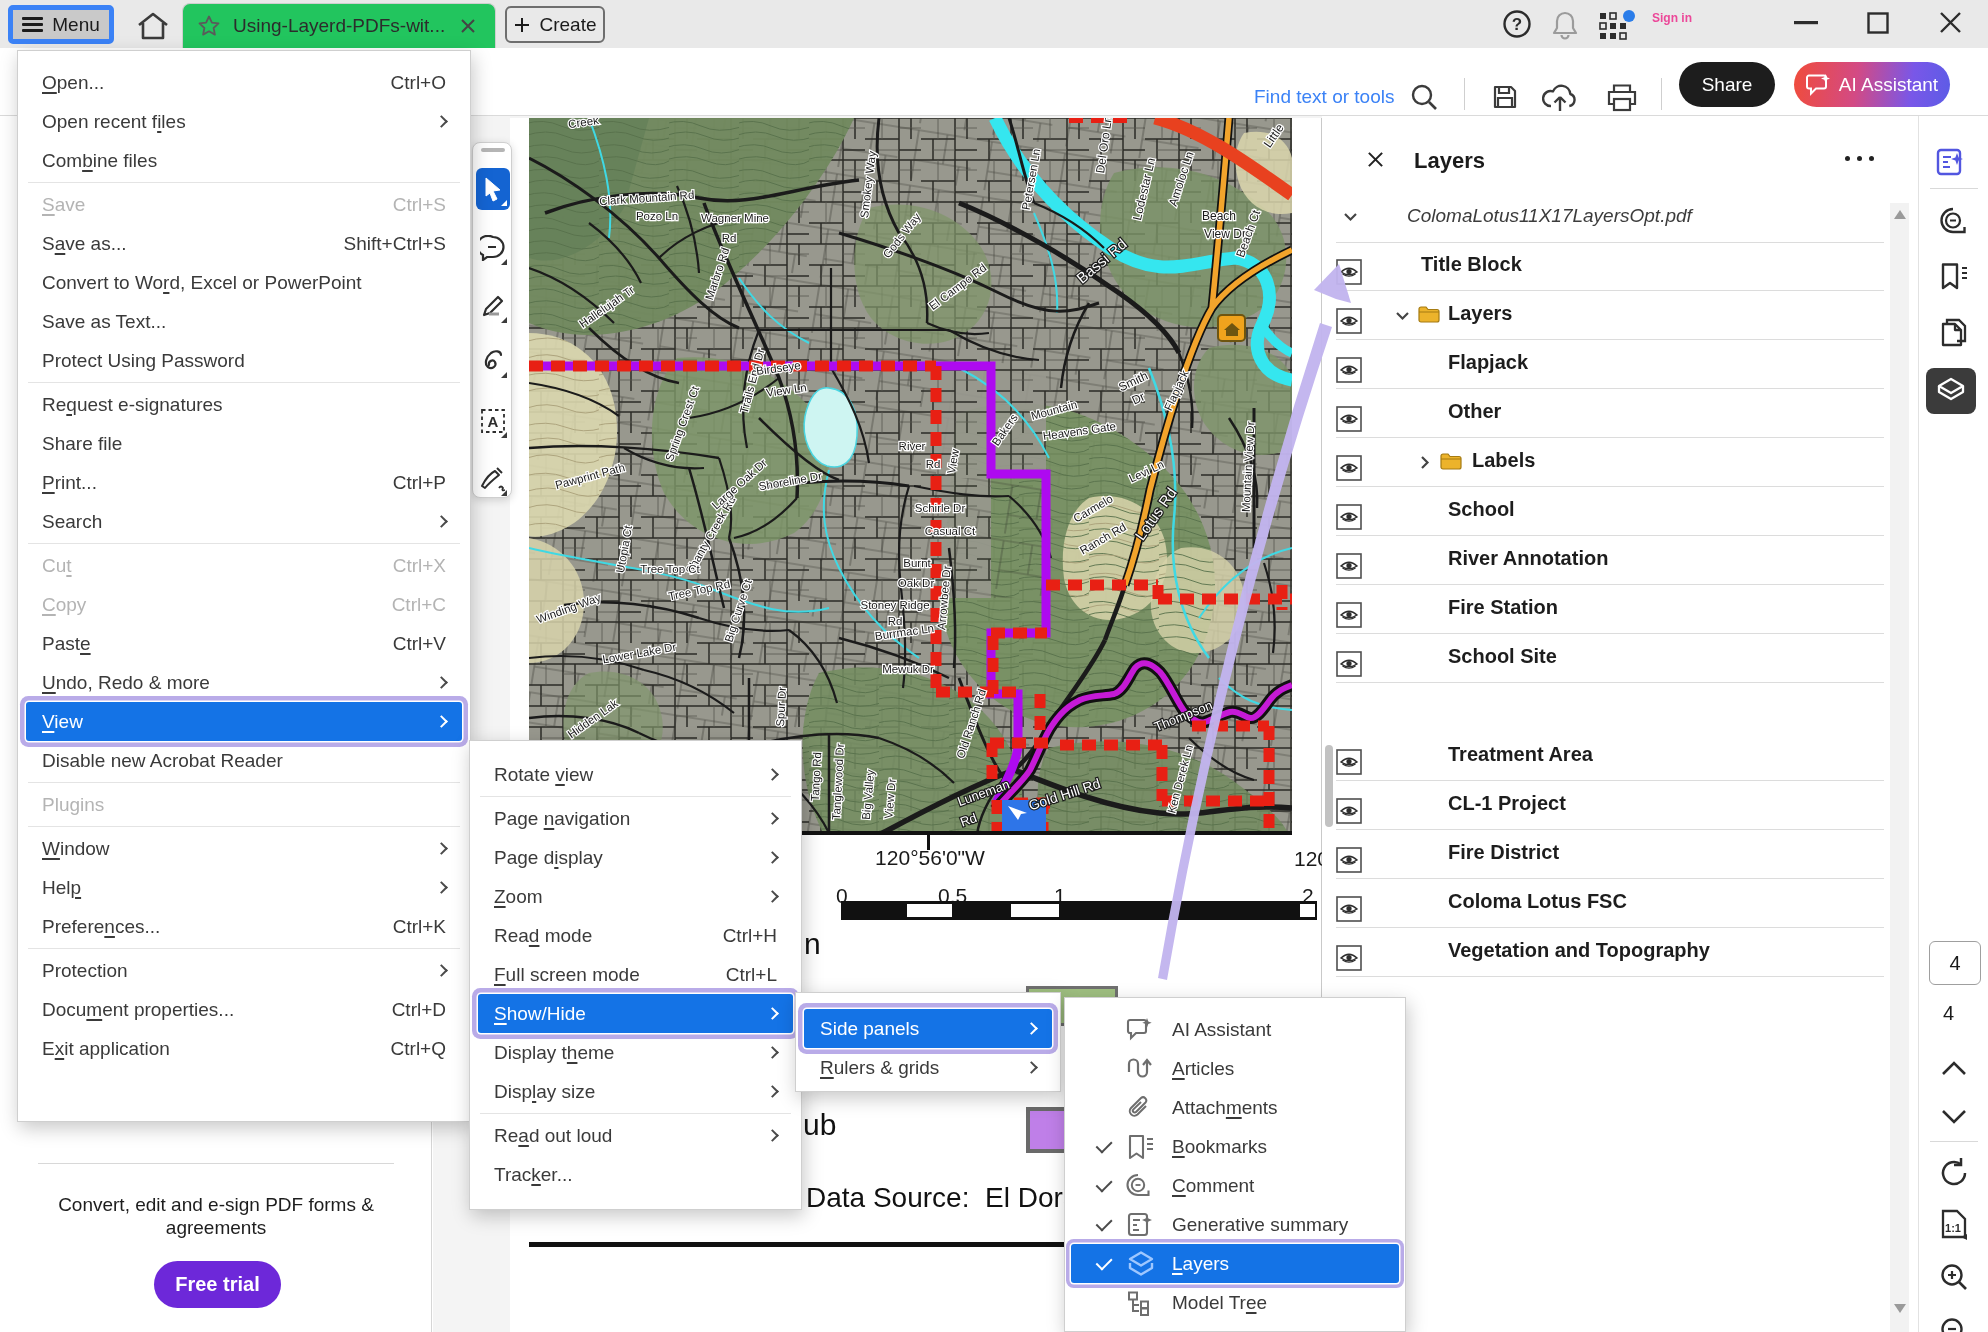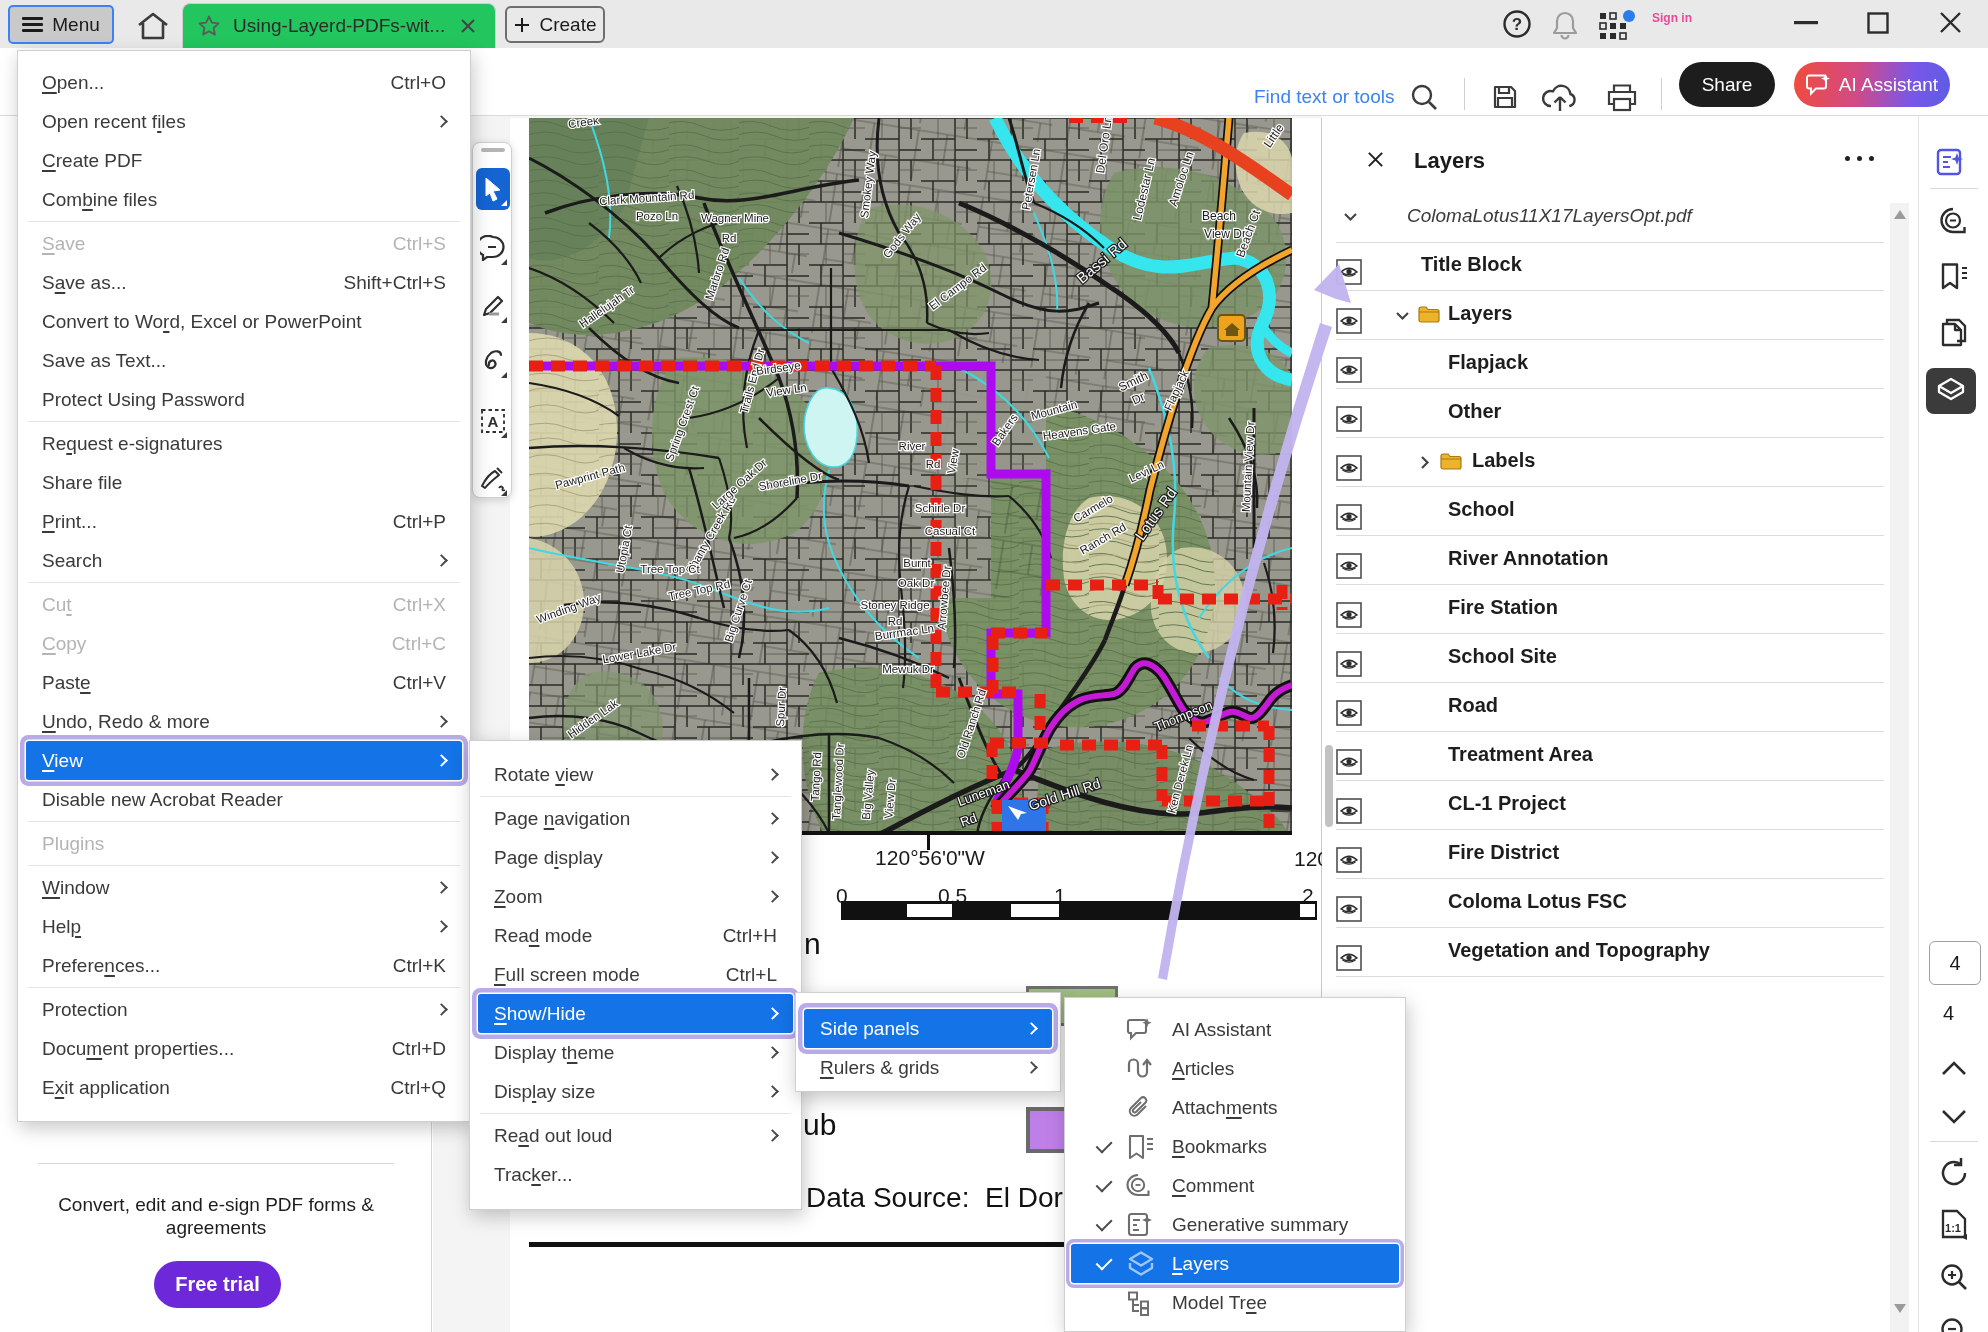--- a/index.html
+++ b/index.html
@@ -7,7 +7,7 @@
 #stage{position:relative;width:1988px;height:1332px;background:#fff}
 
 #titlebar{position:absolute;left:0;top:0;width:1988px;height:48px;background:#e9e9e9}
-#menubtn{position:absolute;left:8px;top:5px;width:106px;height:39px;background:#c9c9c9;border:2px solid #3b82f6;border-radius:5px;display:flex;align-items:center;justify-content:center;gap:9px}
+#menubtn{position:absolute;left:8px;top:5px;width:106px;height:39px;background:#c9c9c9;border:5px solid #3b82f6;border-radius:5px;display:flex;align-items:center;justify-content:center;gap:9px}
 #menubtn .hamb{width:21px;height:15px;display:flex;flex-direction:column;justify-content:space-between}
 #menubtn .hamb i{display:block;height:2.6px;background:#1b1b1b;border-radius:1px}
 #menubtn span{font-size:19px;color:#1b1b1b}

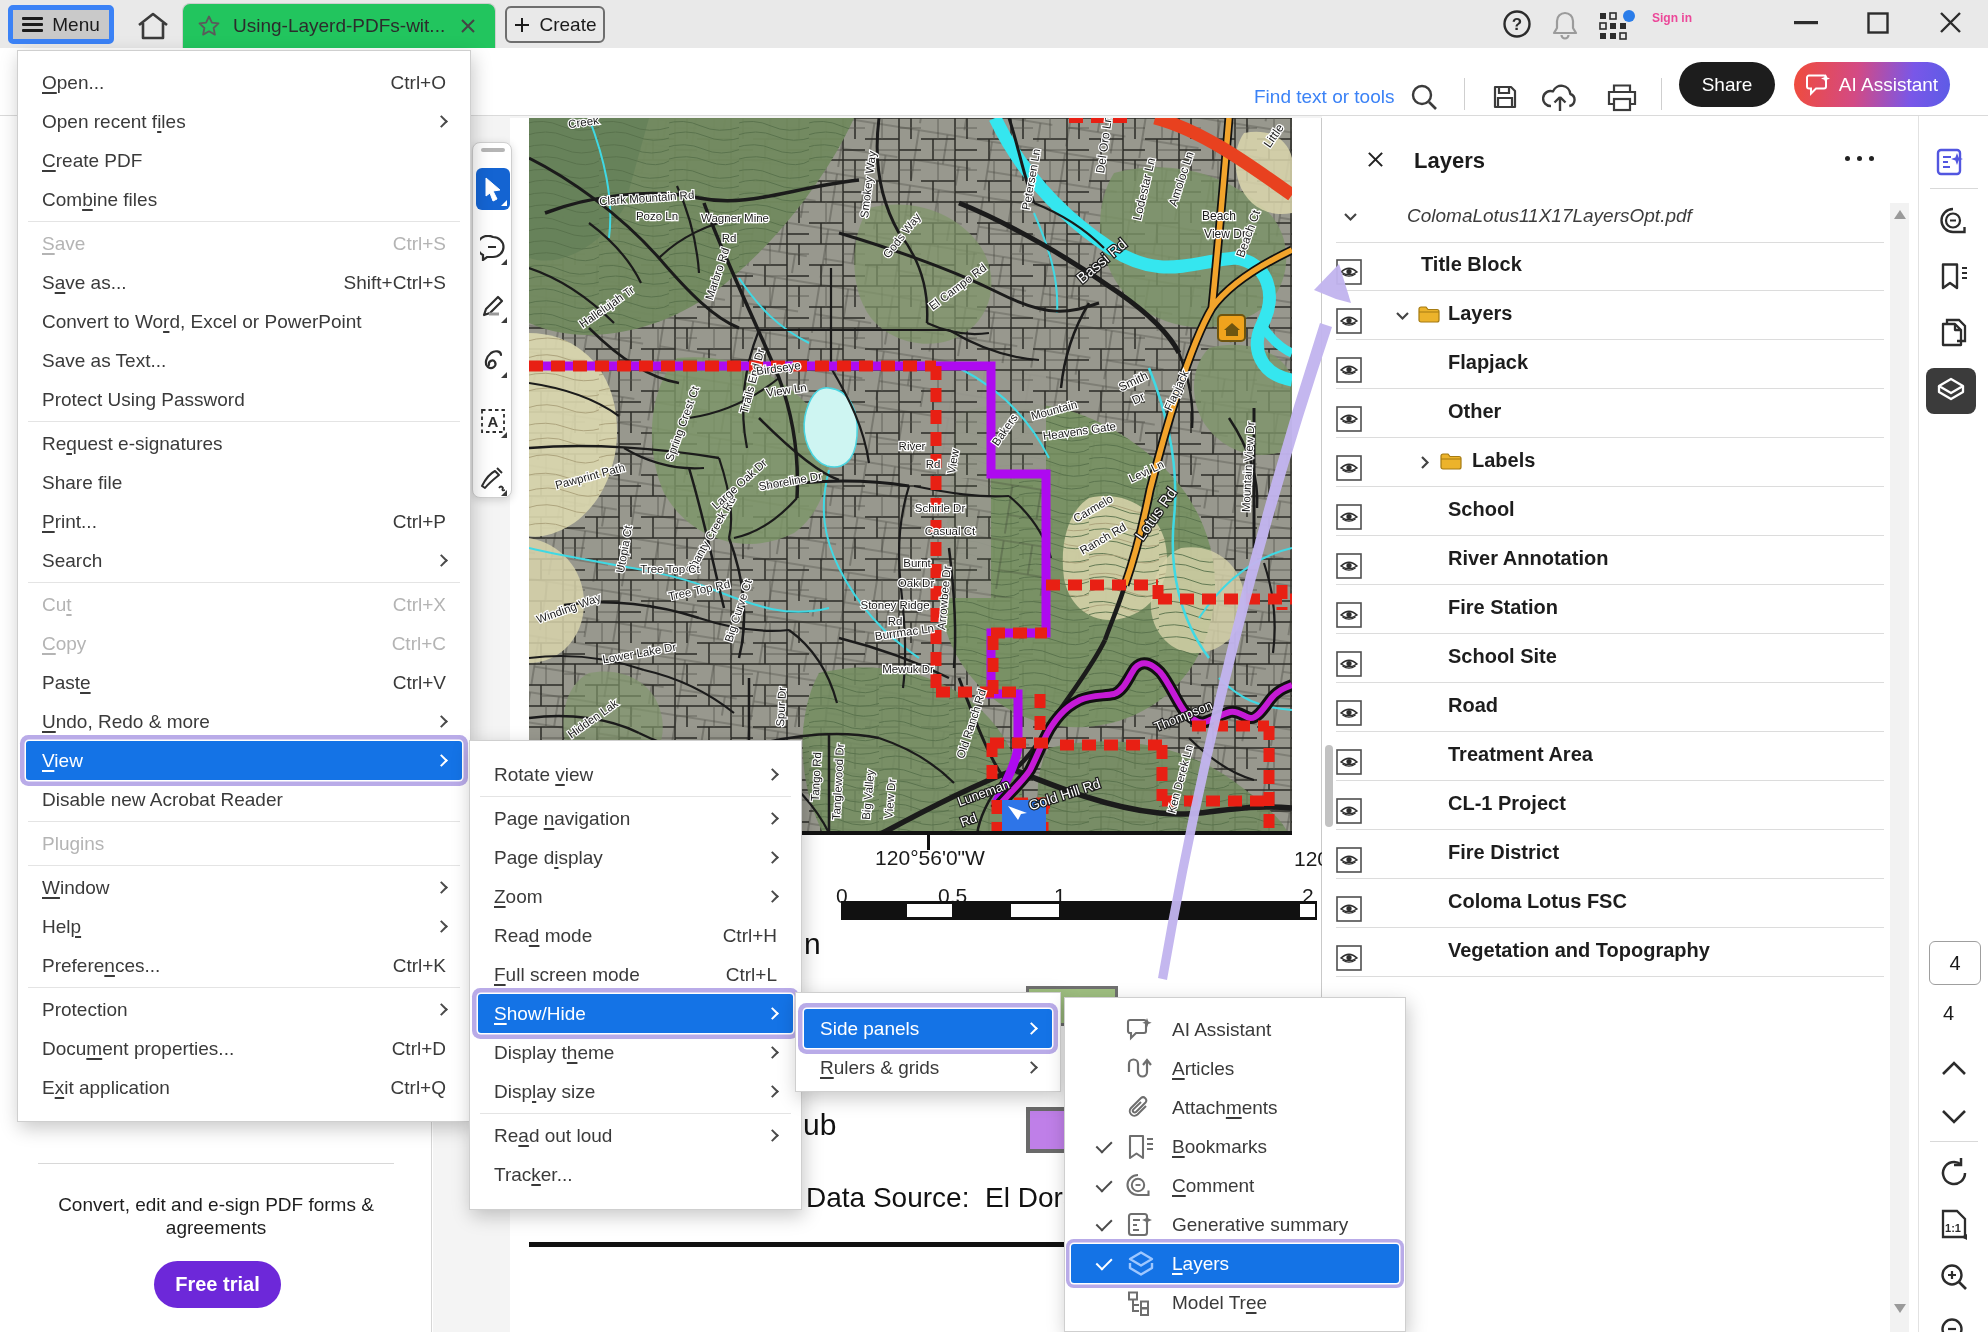--- a/index.html
+++ b/index.html
@@ -684,9 +684,6 @@
           <span class="chev"></span>
         </div>
     <div class="mi">
-          <span class="lbl"><u>C</u>reate PDF</span>
-        </div>
-    <div class="mi">
           <span class="lbl">Com<u>b</u>ine files</span>
         </div>
     <div class="msep"></div>

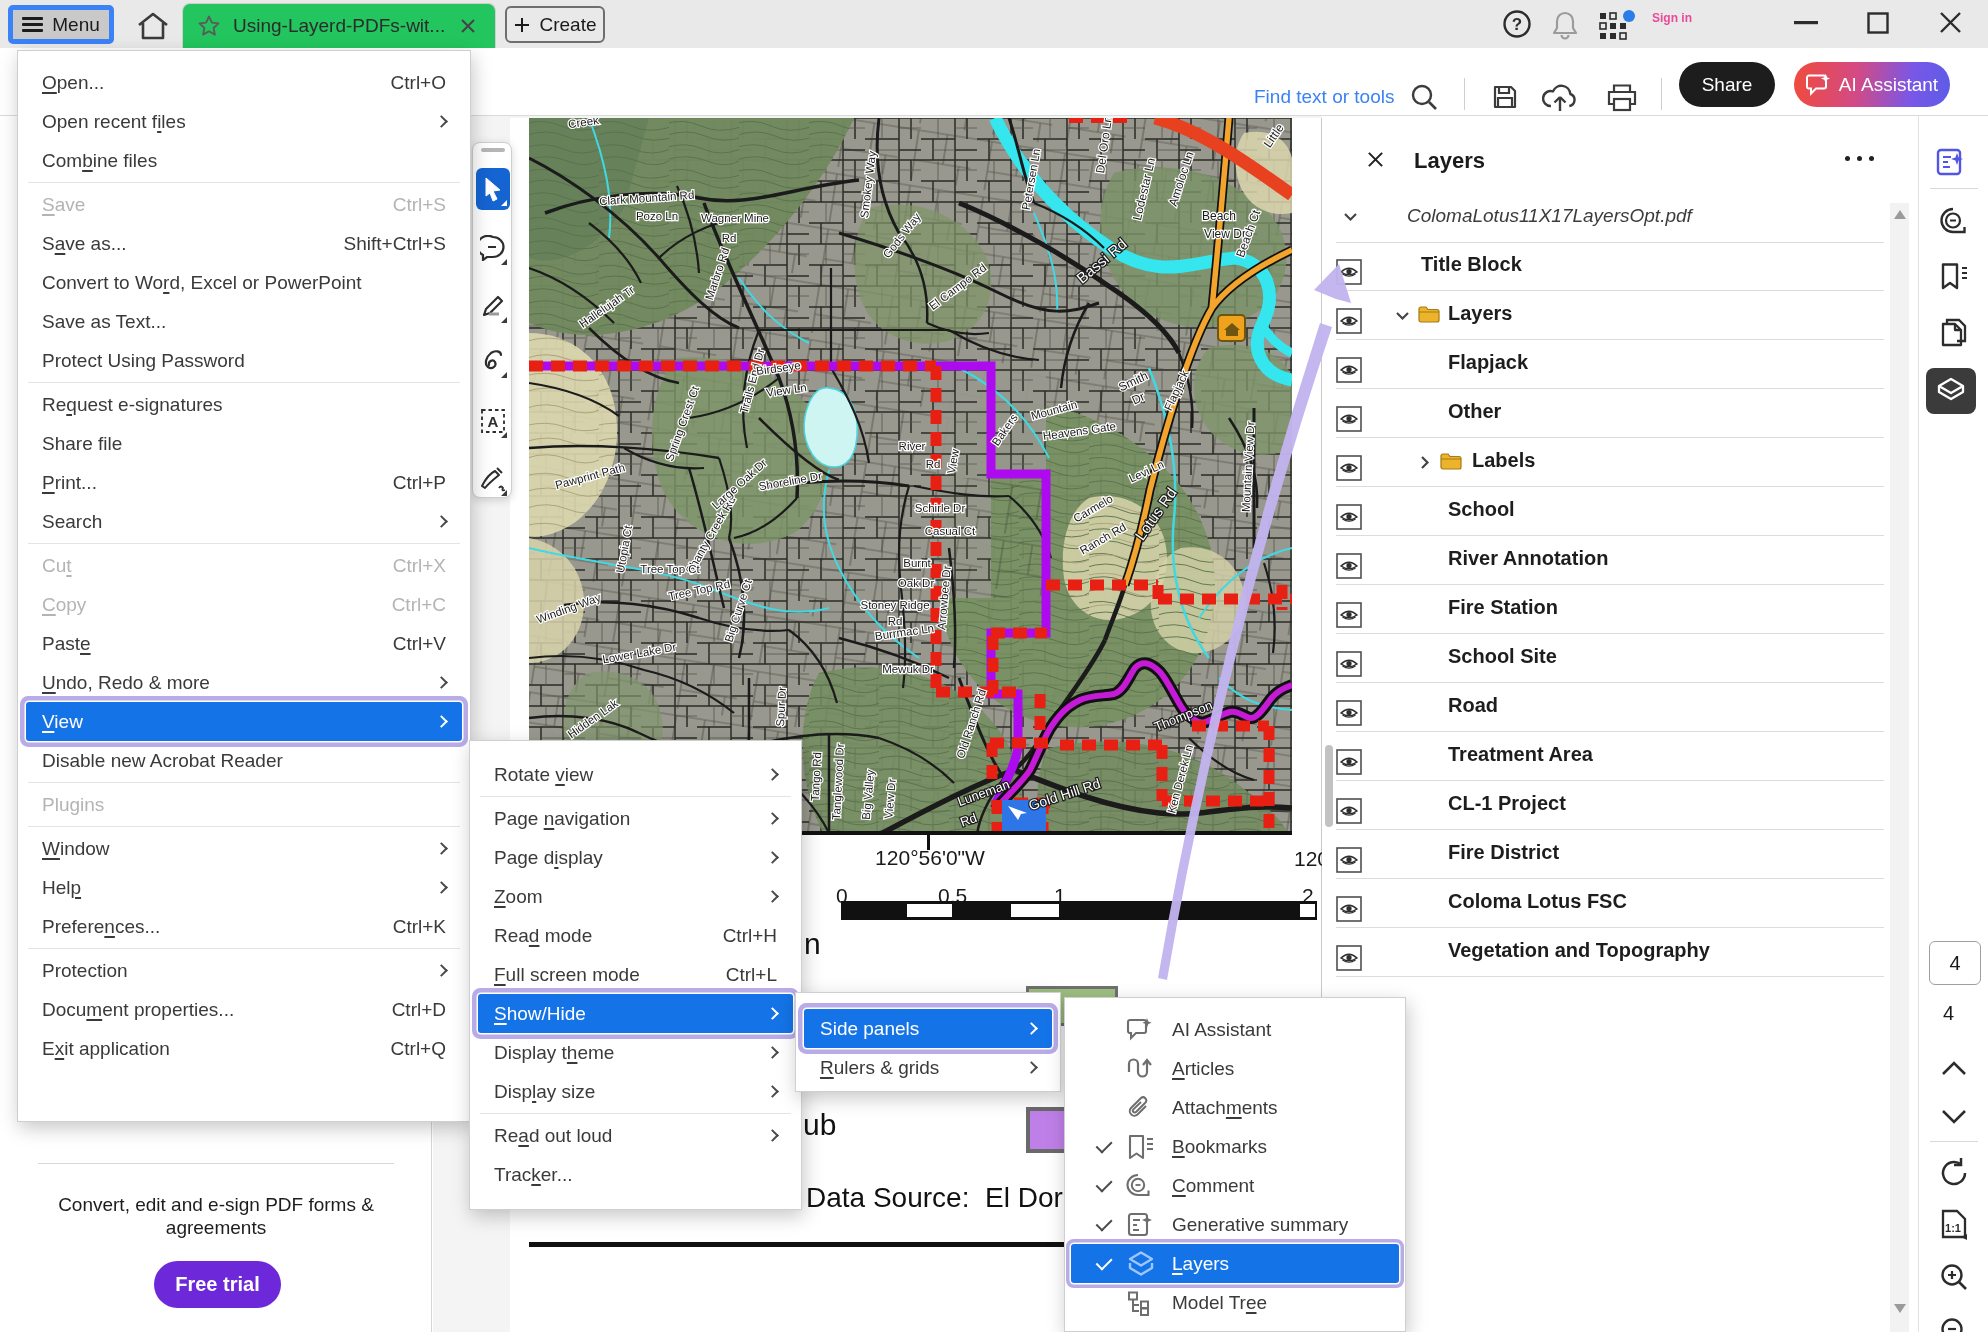--- a/index.html
+++ b/index.html
@@ -517,15 +517,6 @@
           </svg></span>
         <span class="nm" style="left:112px">School Site</span>
       </div>
-    <div class="lrow" style="top:567px">
-        <span class="eyebox"><svg width="26" height="26" viewBox="0 0 26 26">
-            <rect x="1" y="1" width="24" height="24" fill="#fff" stroke="#4f4f4f" stroke-width="1.6"></rect>
-            <path d="M5 13 Q13 5.5 21 13 Q13 18.5 5 13 Z" fill="none" stroke="#2e2e2e" stroke-width="1.5"></path>
-            <circle cx="13" cy="12.6" r="2.6" fill="#2e2e2e"></circle>
-            <path d="M6.5 15 q6.5 4.5 13 0" fill="none" stroke="#2e2e2e" stroke-width="1.2"></path>
-          </svg></span>
-        <span class="nm" style="left:112px">Road</span>
-      </div>
     <div class="lrow" style="top:616px">
         <span class="eyebox"><svg width="26" height="26" viewBox="0 0 26 26">
             <rect x="1" y="1" width="24" height="24" fill="#fff" stroke="#4f4f4f" stroke-width="1.6"></rect>

